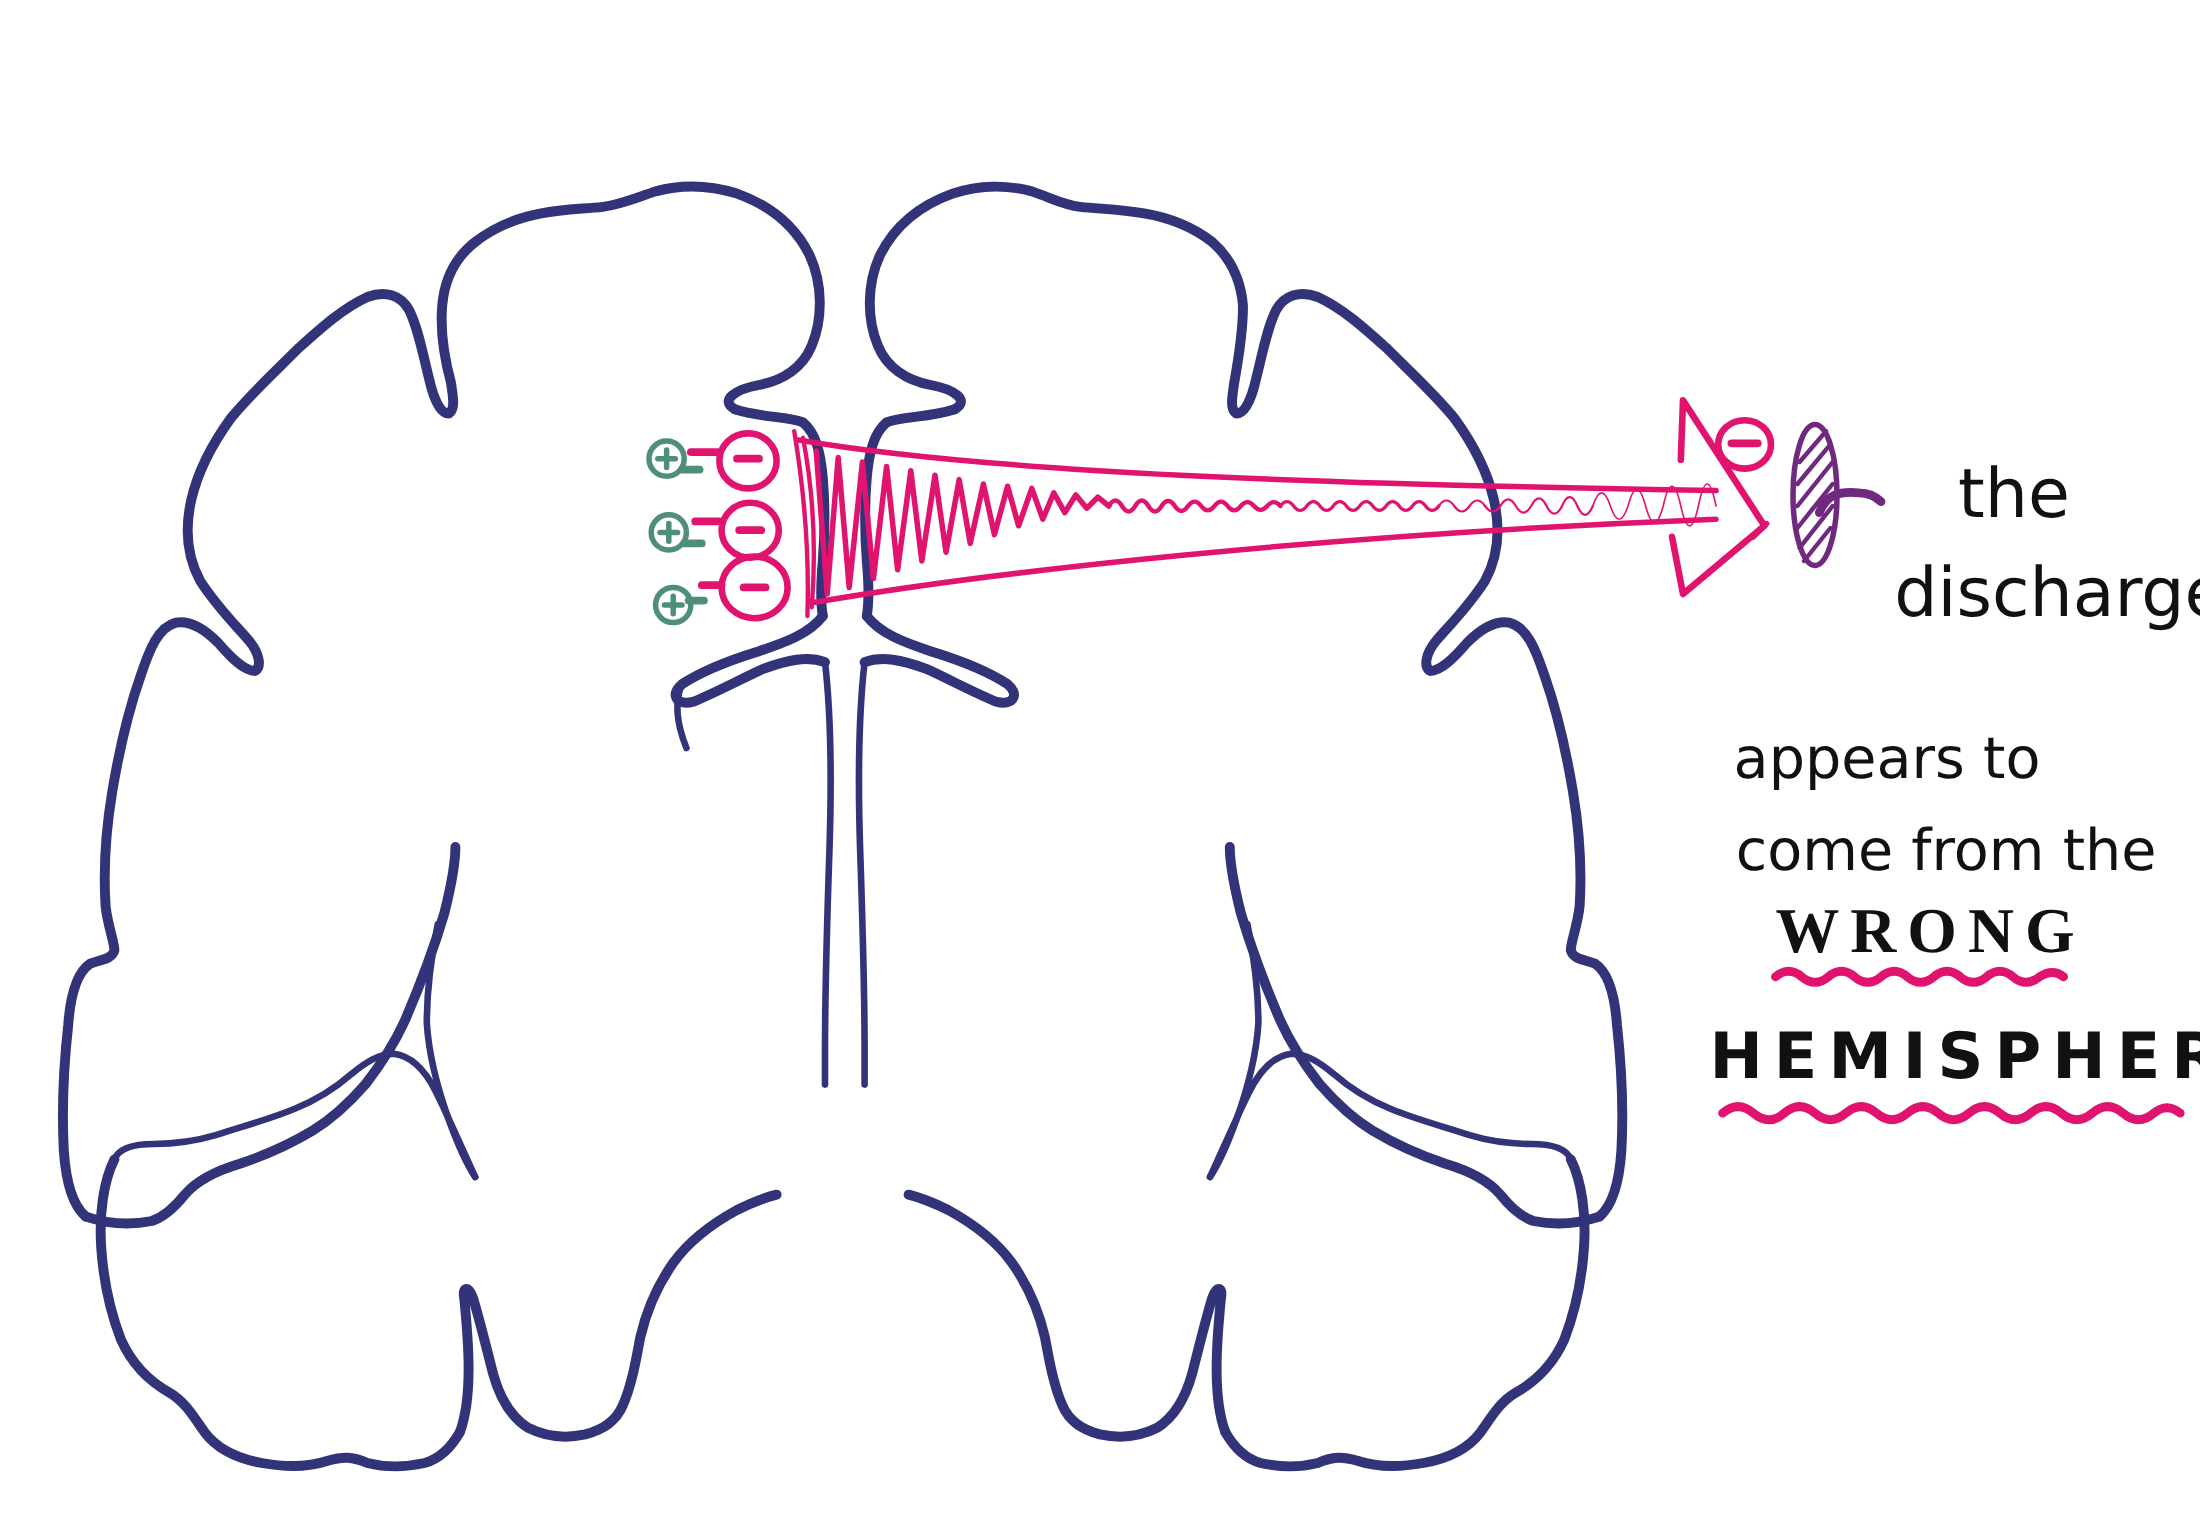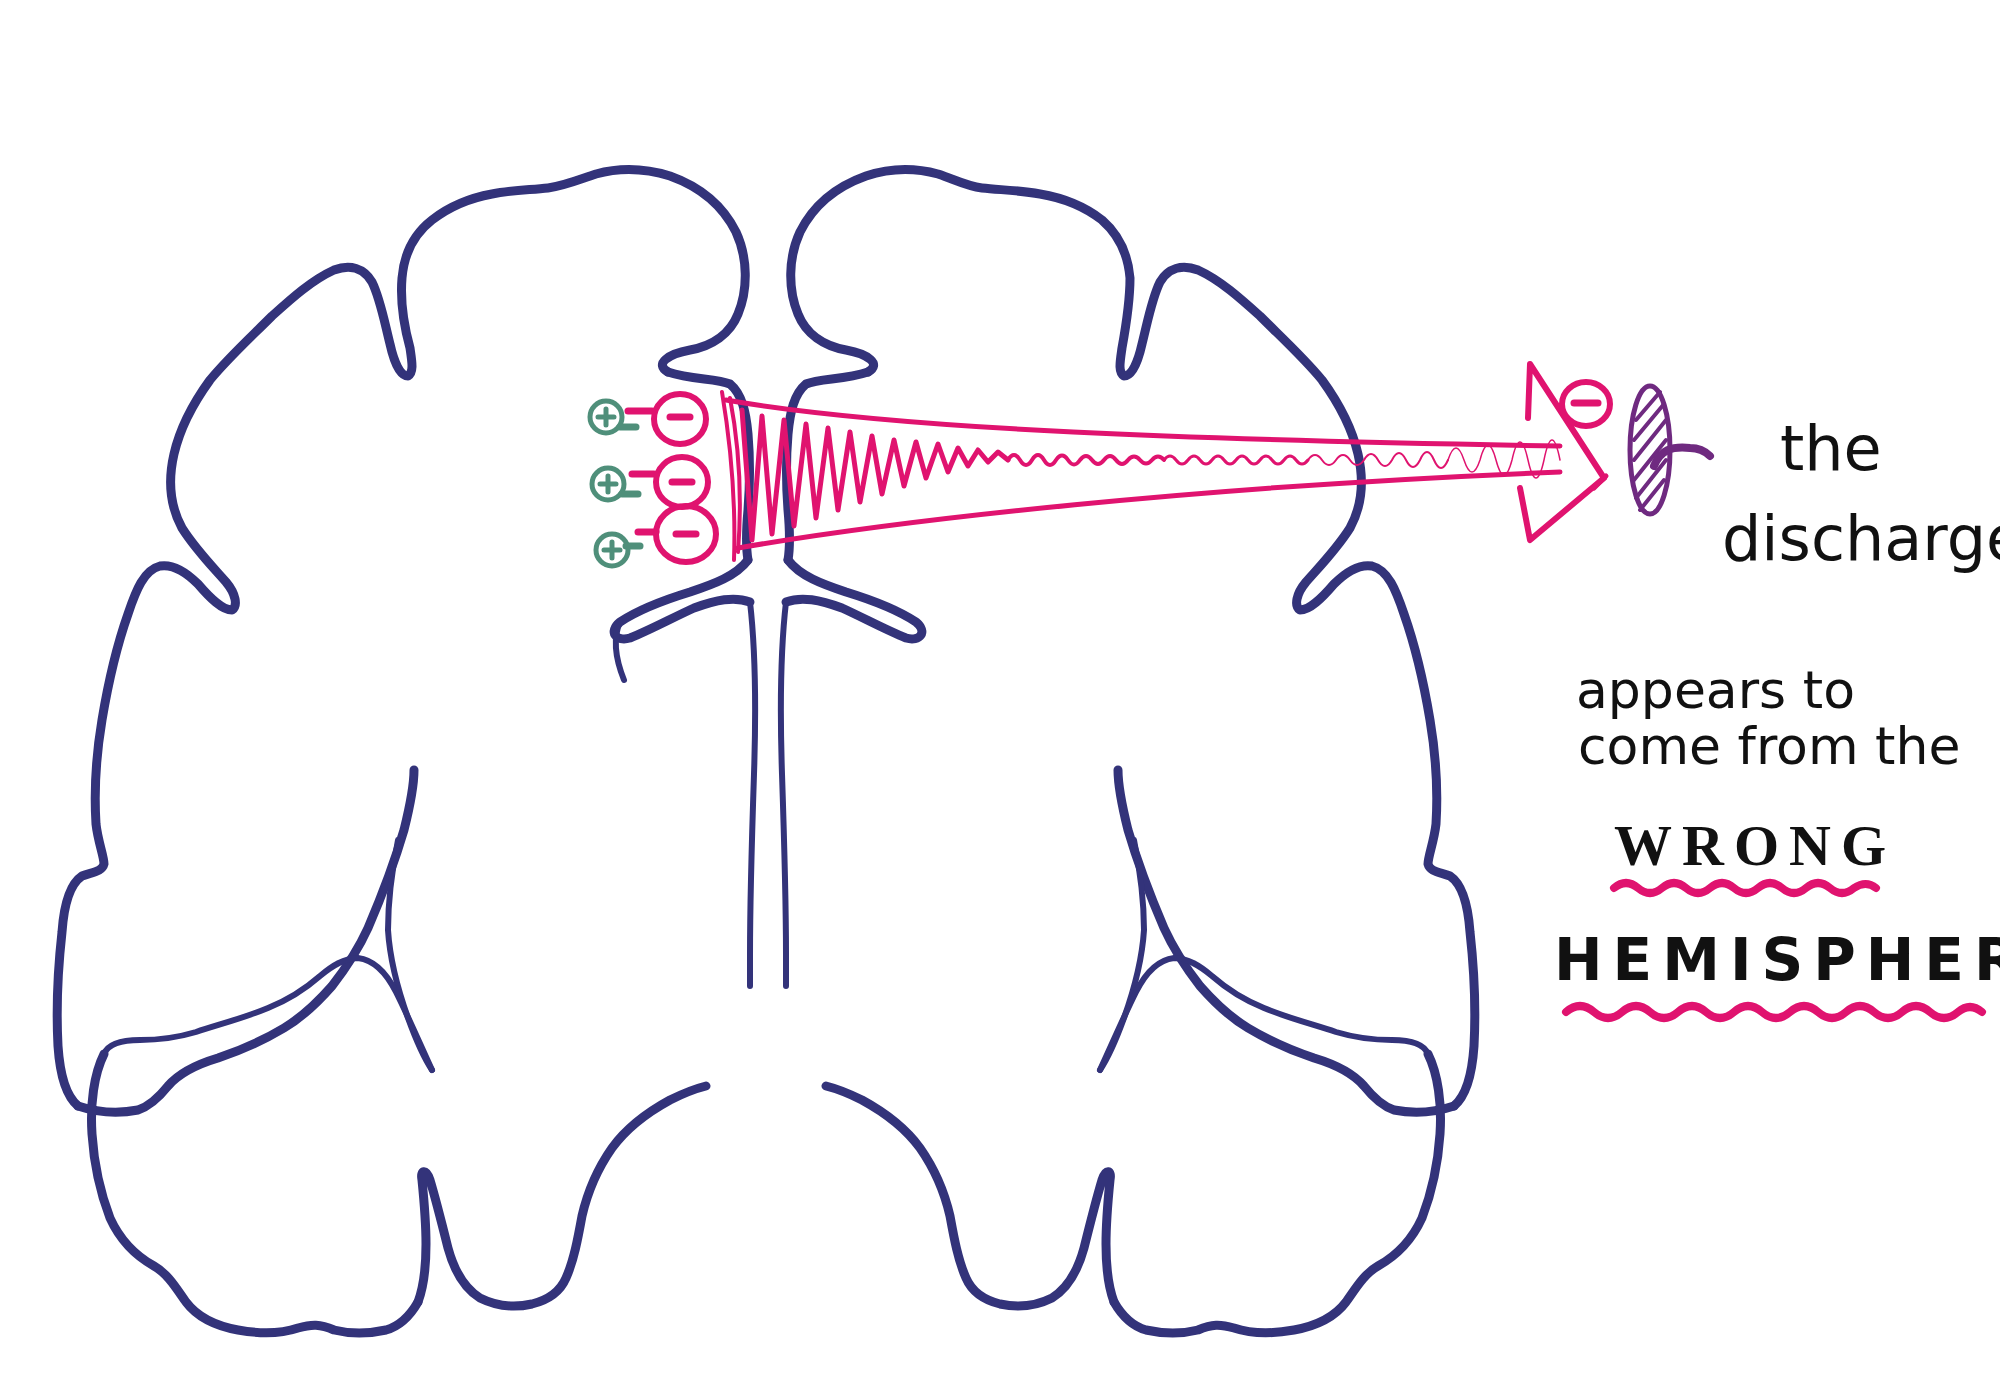--- a/index.html
+++ b/index.html
@@ -139,7 +139,7 @@
   <div class="cap-line" style="left:1780px;top:412px;font-size:62px;">the</div>
   <div class="cap-line" style="left:1722px;top:502px;font-size:62px;">discharge</div>
   <div class="cap-line" style="left:1576px;top:628px;font-size:52px;margin-top:32px;">appears to</div>
-  <div class="cap-line" style="left:1578px;top:716px;font-size:52px;">come from the</div>
+  <div class="cap-line" style="left:1578px;top:744px;font-size:52px;">come from the</div>
   <div class="cap-line big" style="left:1614px;top:812px;font-size:58px;font-family:Liberation Serif, serif;">WRONG</div>
   <div class="cap-line big" style="left:1554px;top:926px;font-size:58px;">HEMISPHERE</div>
   <svg style="position:absolute;left:0;top:0;width:2000px;height:1396px;" viewBox="0 0 2000 1396">

